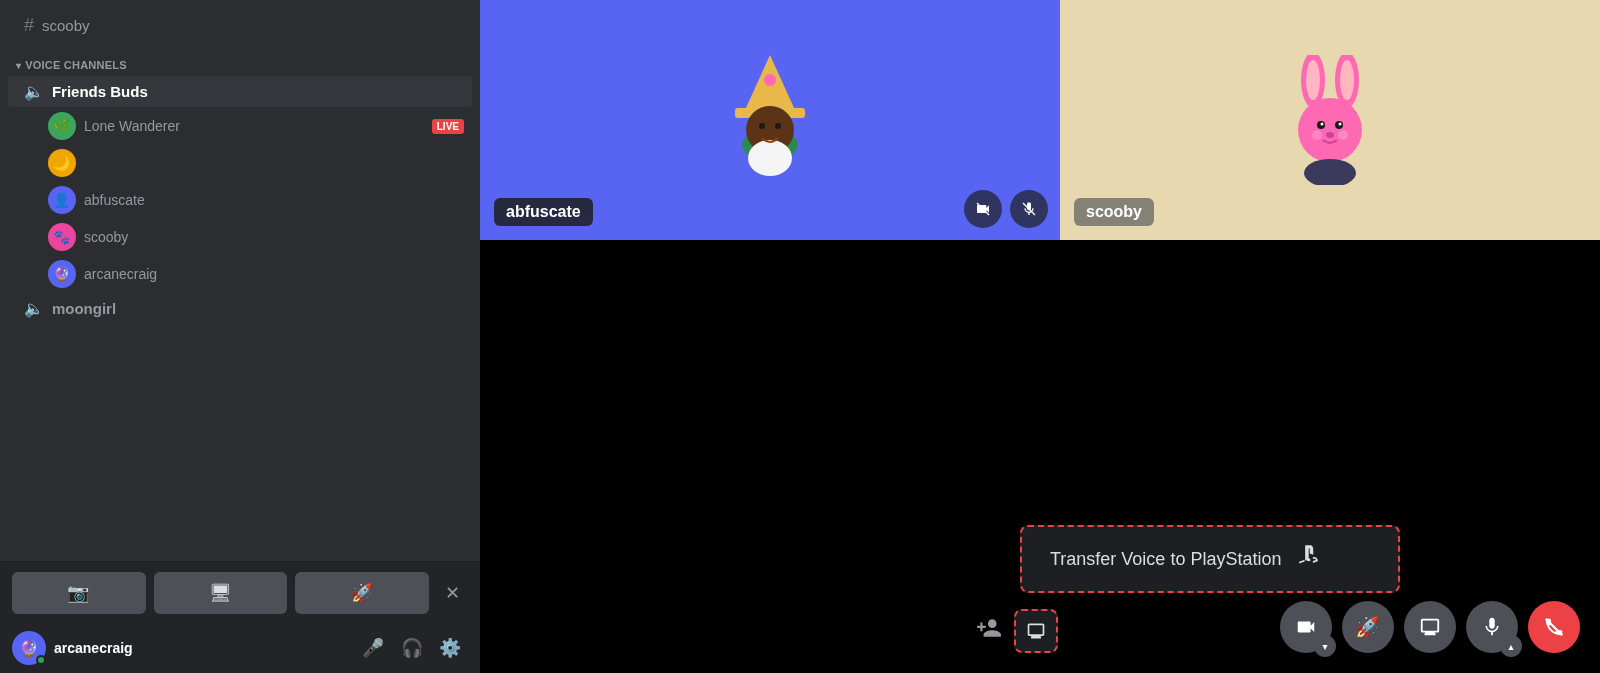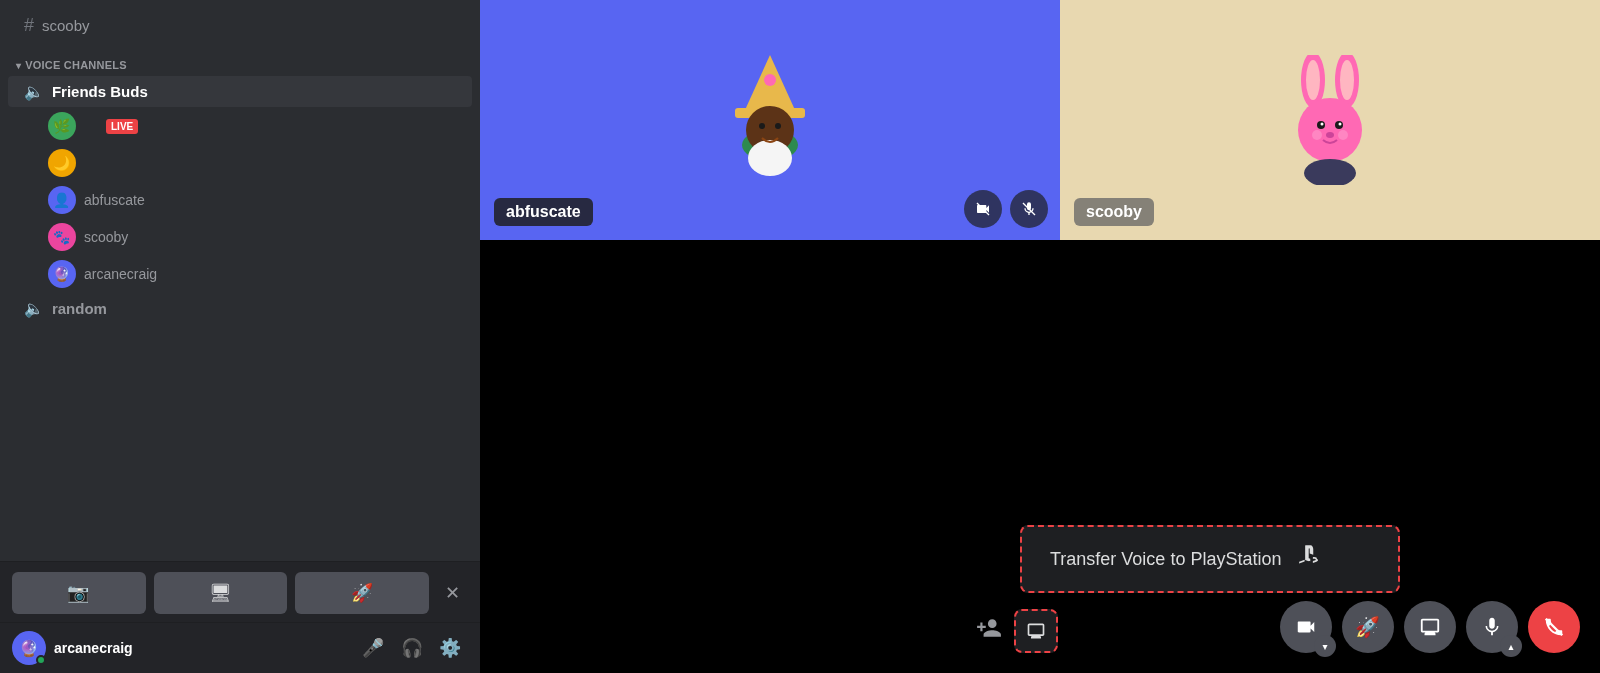--- a/index.html
+++ b/index.html
@@ -441,6 +441,7 @@
 
     <div class="voice-member">
       <div class="avatar" style="background:#3ba55c; color:white;">🌿</div>
+      <span class="name">Lone Wanderer</span>
       <span class="live-badge">LIVE</span>
     </div>
 

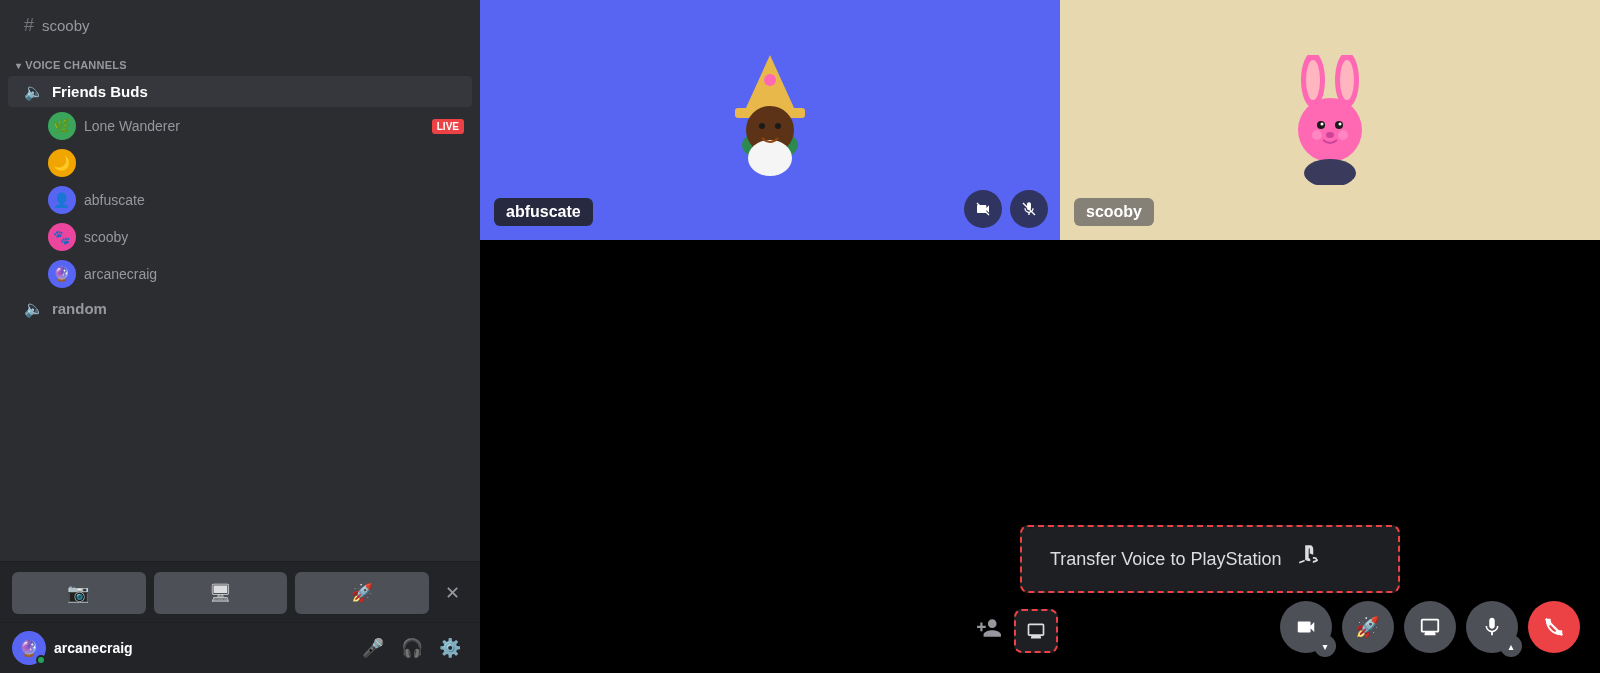--- a/index.html
+++ b/index.html
@@ -466,7 +466,7 @@
 
     <div class="voice-channel-item">
       <span class="speaker-icon">🔈</span>
-      <span>random</span>
+      <span>moongirl</span>
     </div>
   </div>
 

